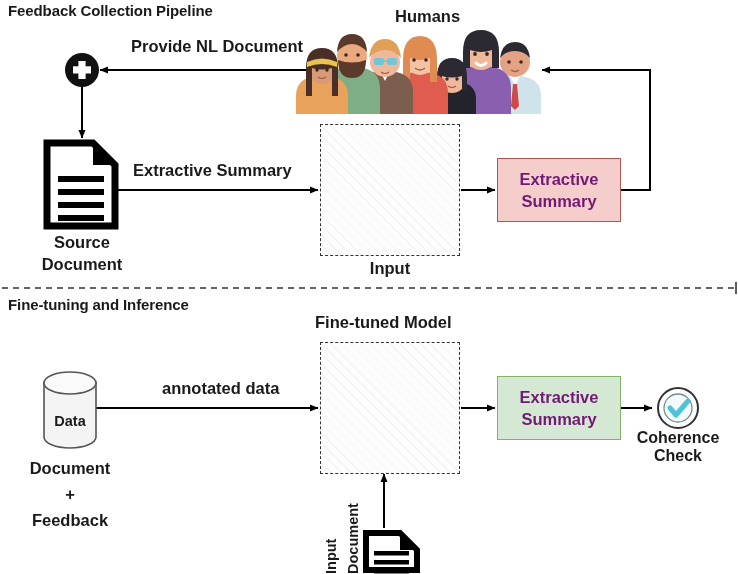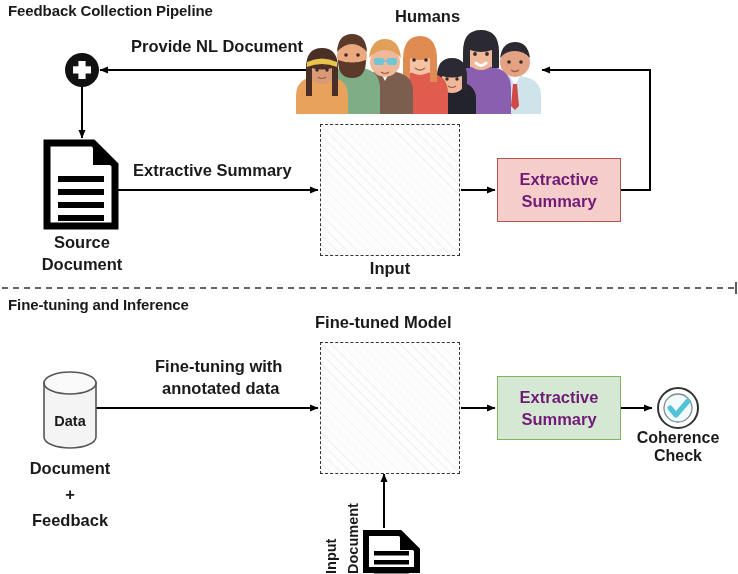--- a/index.html
+++ b/index.html
@@ -294,7 +294,6 @@
 
   <div class="abs section-title" style="left:8px; top:296px;">Fine-tuning and Inference</div>
 
-  <div class="abs label" style="left:155px; top:356px;">Fine-tuning with</div>
   <div class="abs label" style="left:162px; top:378px;">annotated data</div>
 
   <div class="abs label small center" style="left:40px; top:412px; width:60px;">Data</div>

